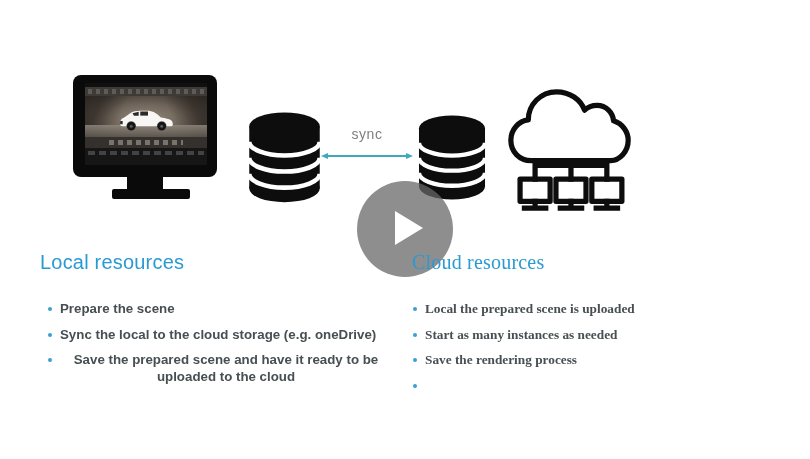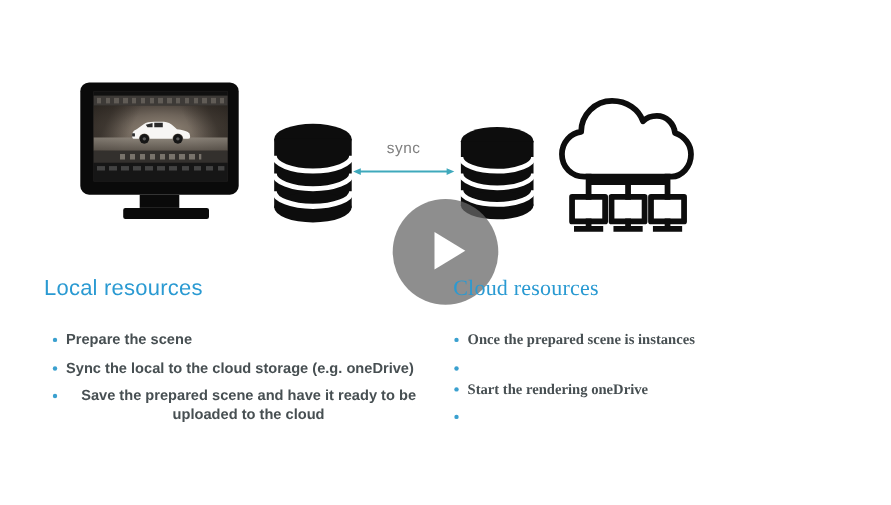--- a/index.html
+++ b/index.html
@@ -170,7 +170,7 @@
     <ul class="bullet-list">
       <li>
           <span class="dot"></span>
-          <span>Once the prepared scene is instances</span>
+          <span>Local the prepared scene is uploaded</span>
         </li>
       <li>
           <span class="dot"></span>

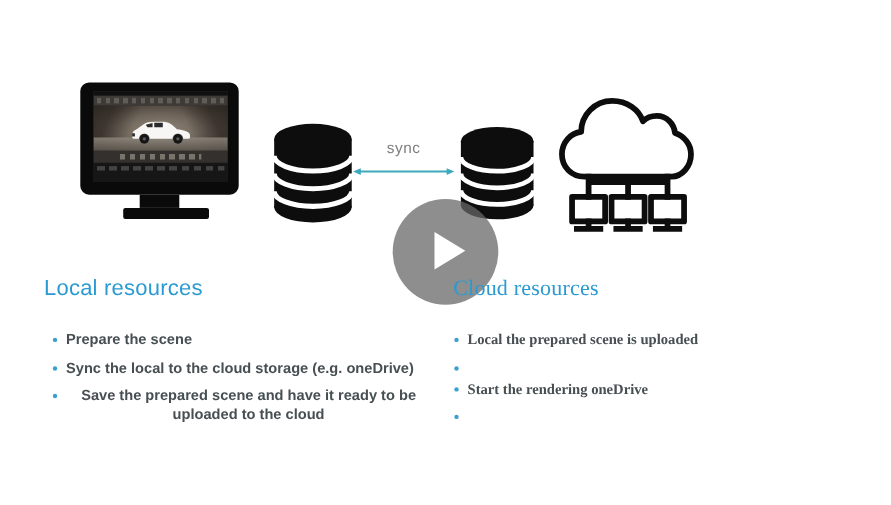--- a/index.html
+++ b/index.html
@@ -174,6 +174,7 @@
         </li>
       <li>
           <span class="dot"></span>
+          <span>Start as many instances as needed</span>
         </li>
       <li>
           <span class="dot"></span>

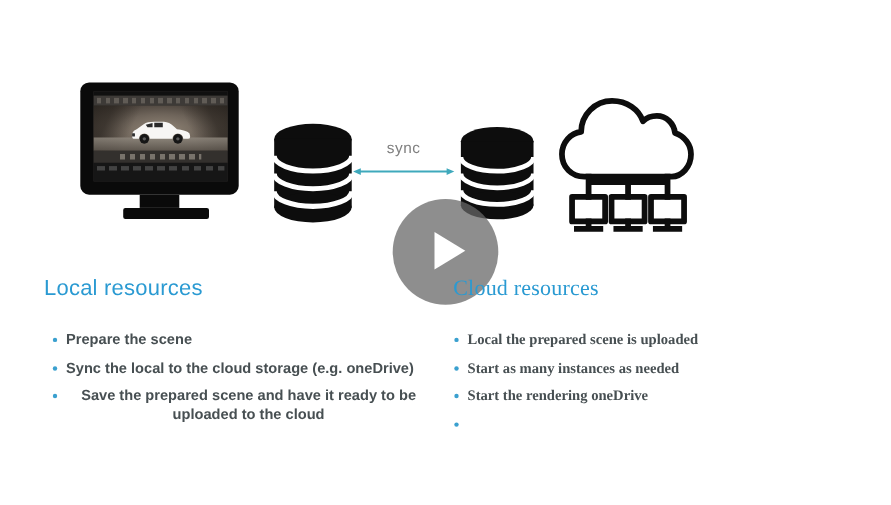--- a/index.html
+++ b/index.html
@@ -178,7 +178,7 @@
         </li>
       <li>
           <span class="dot"></span>
-          <span>Start the rendering oneDrive</span>
+          <span>Save the rendering process</span>
         </li>
       <li>
           <span class="dot"></span>

